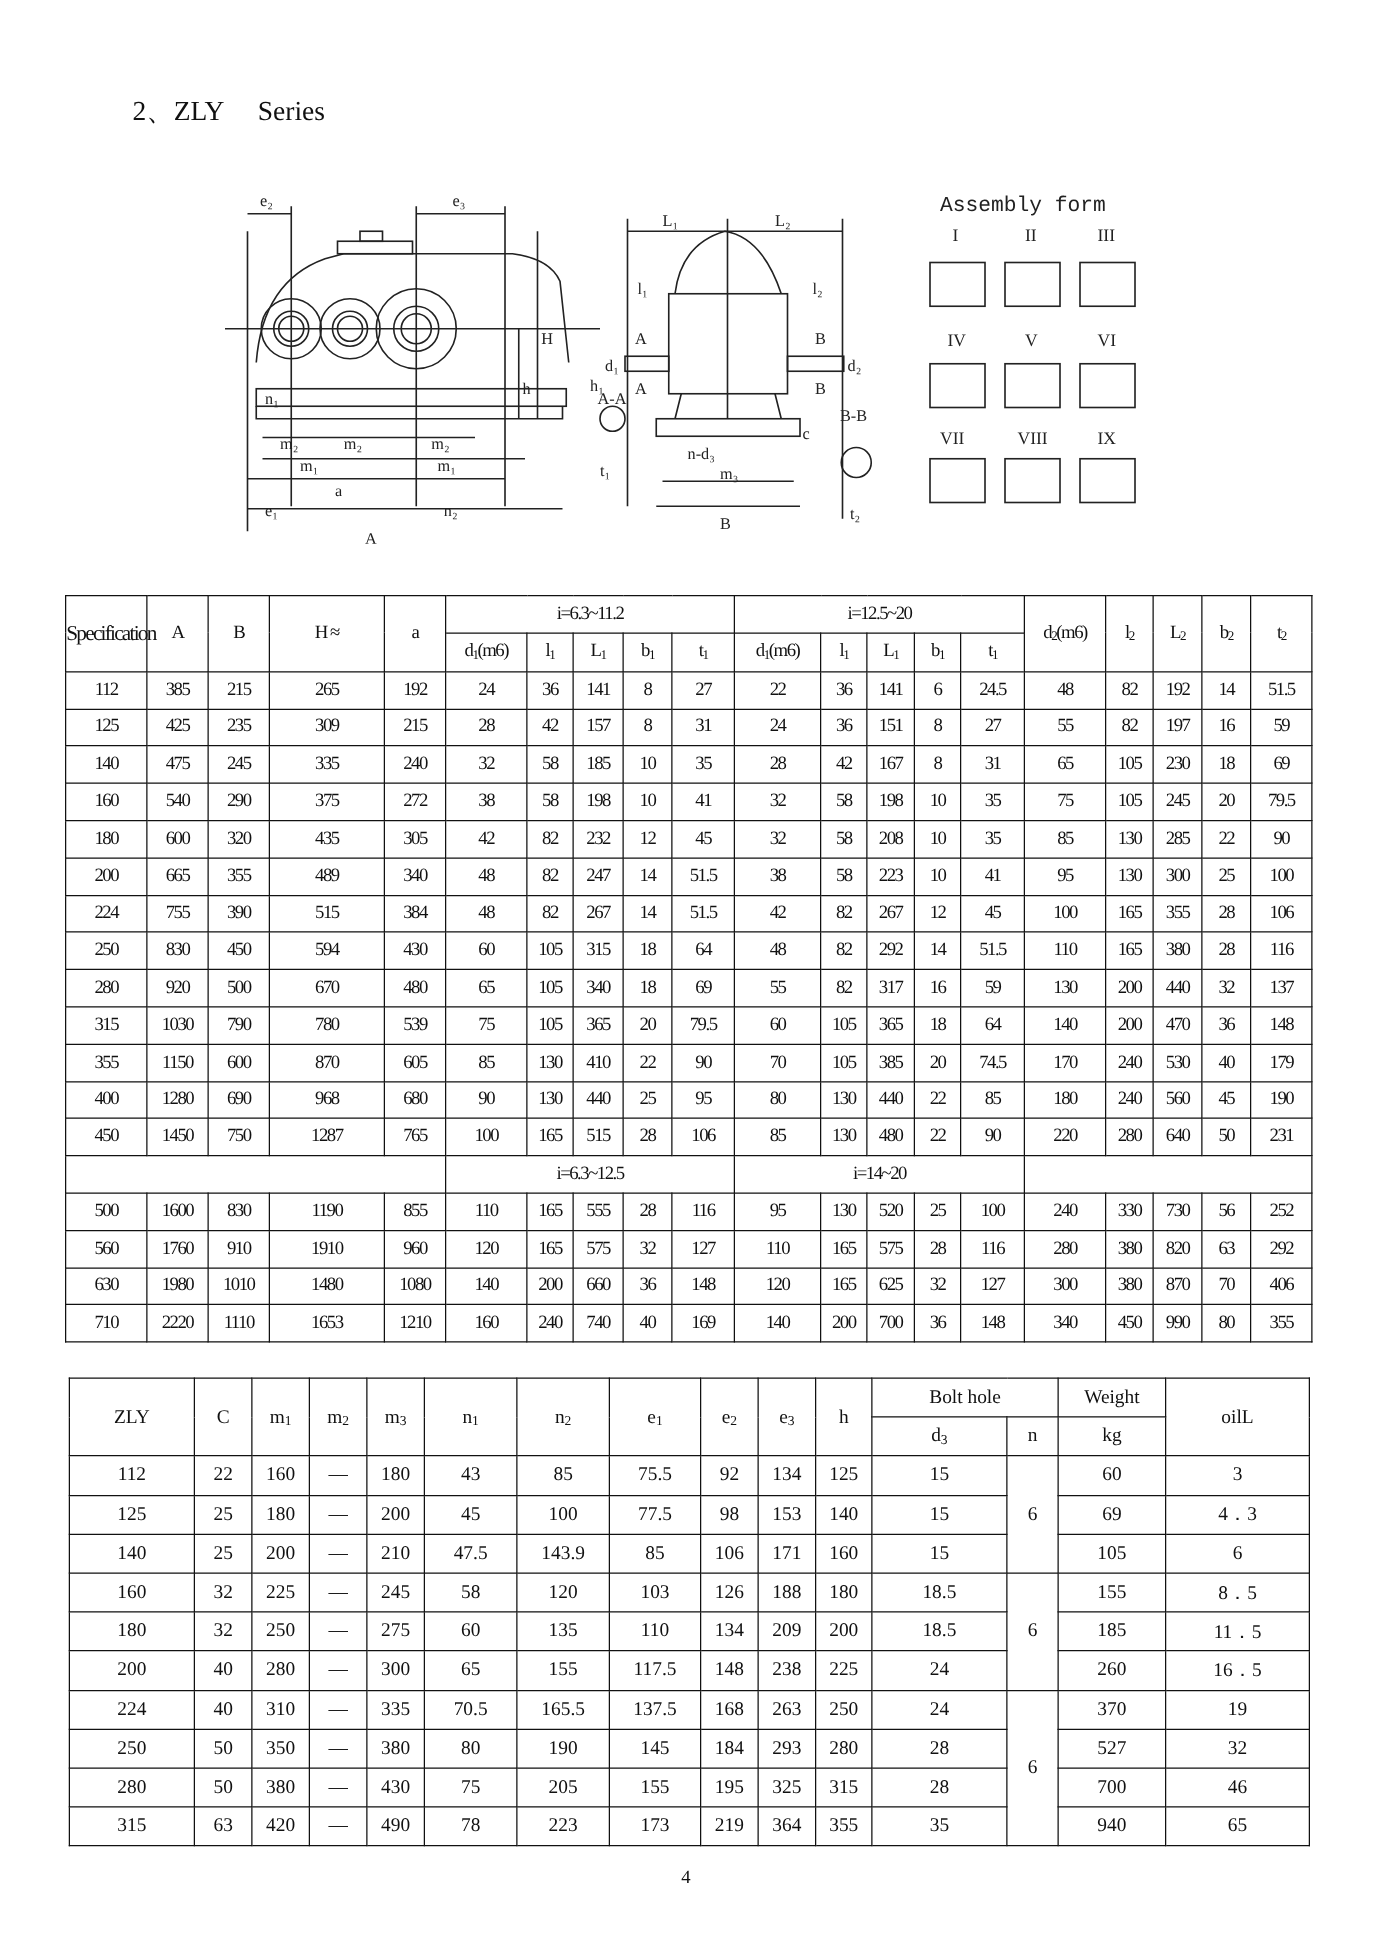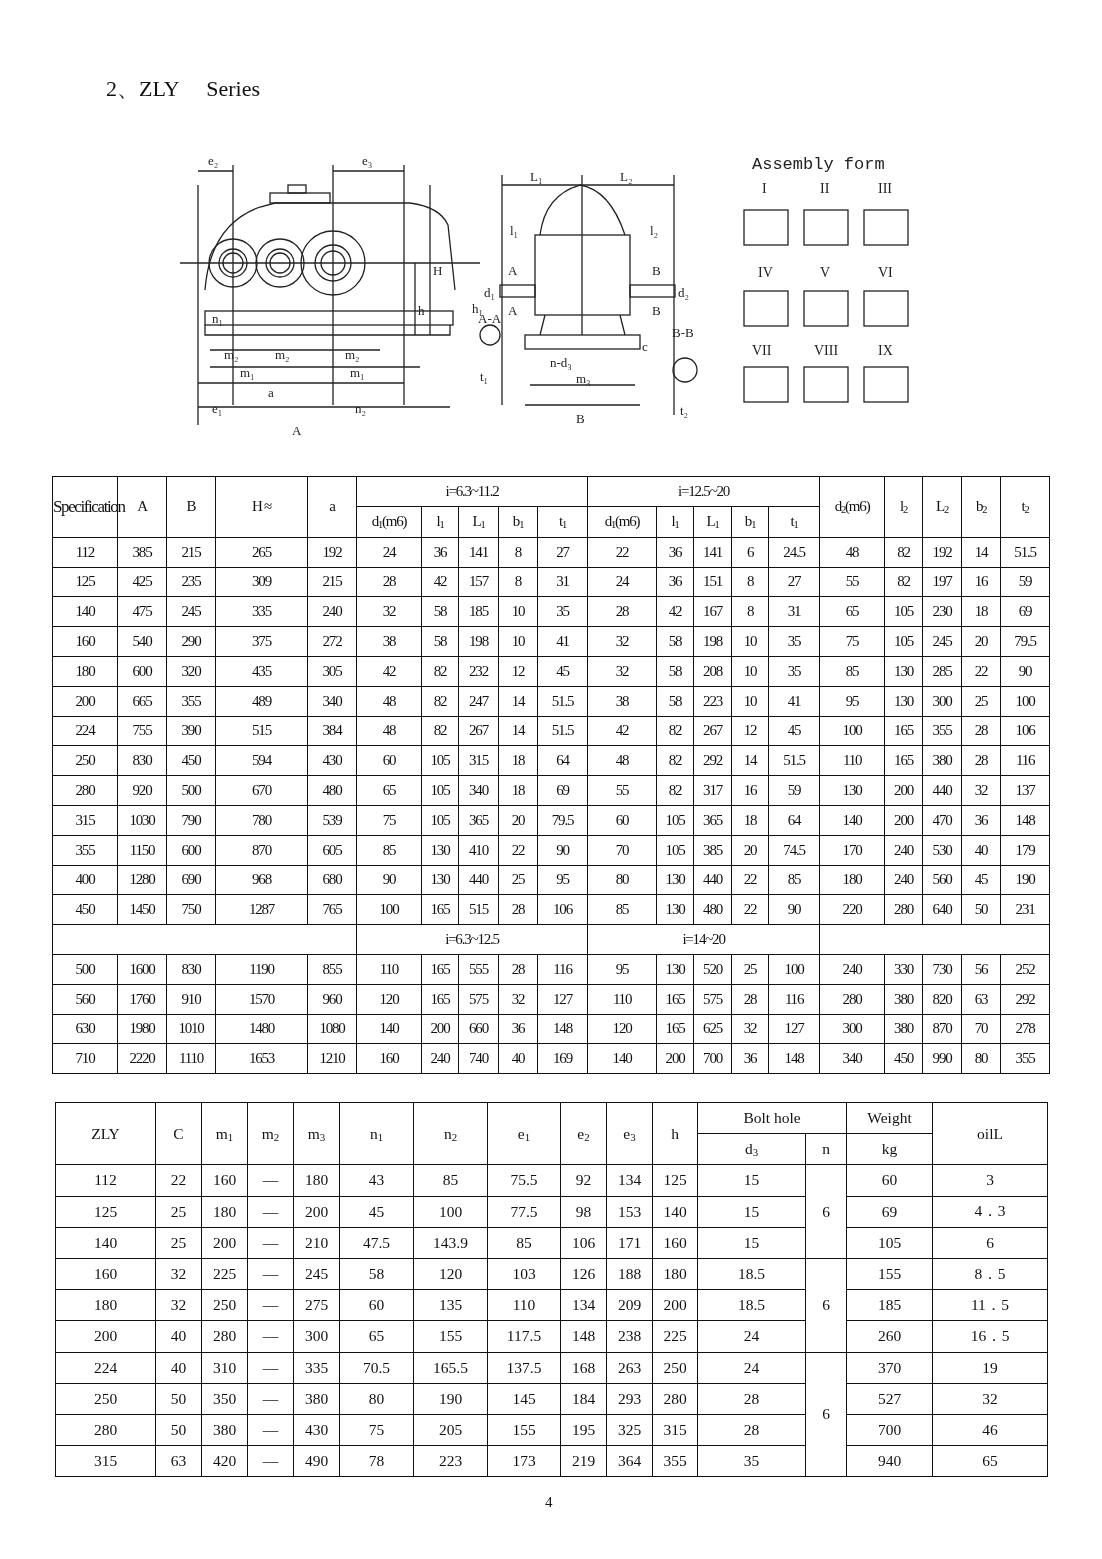--- a/index.html
+++ b/index.html
@@ -513,7 +513,7 @@
         <td>560</td>
         <td>1760</td>
         <td>910</td>
-        <td>1570</td>
+        <td>1910</td>
         <td>960</td>
         <td>120</td>
         <td>165</td>

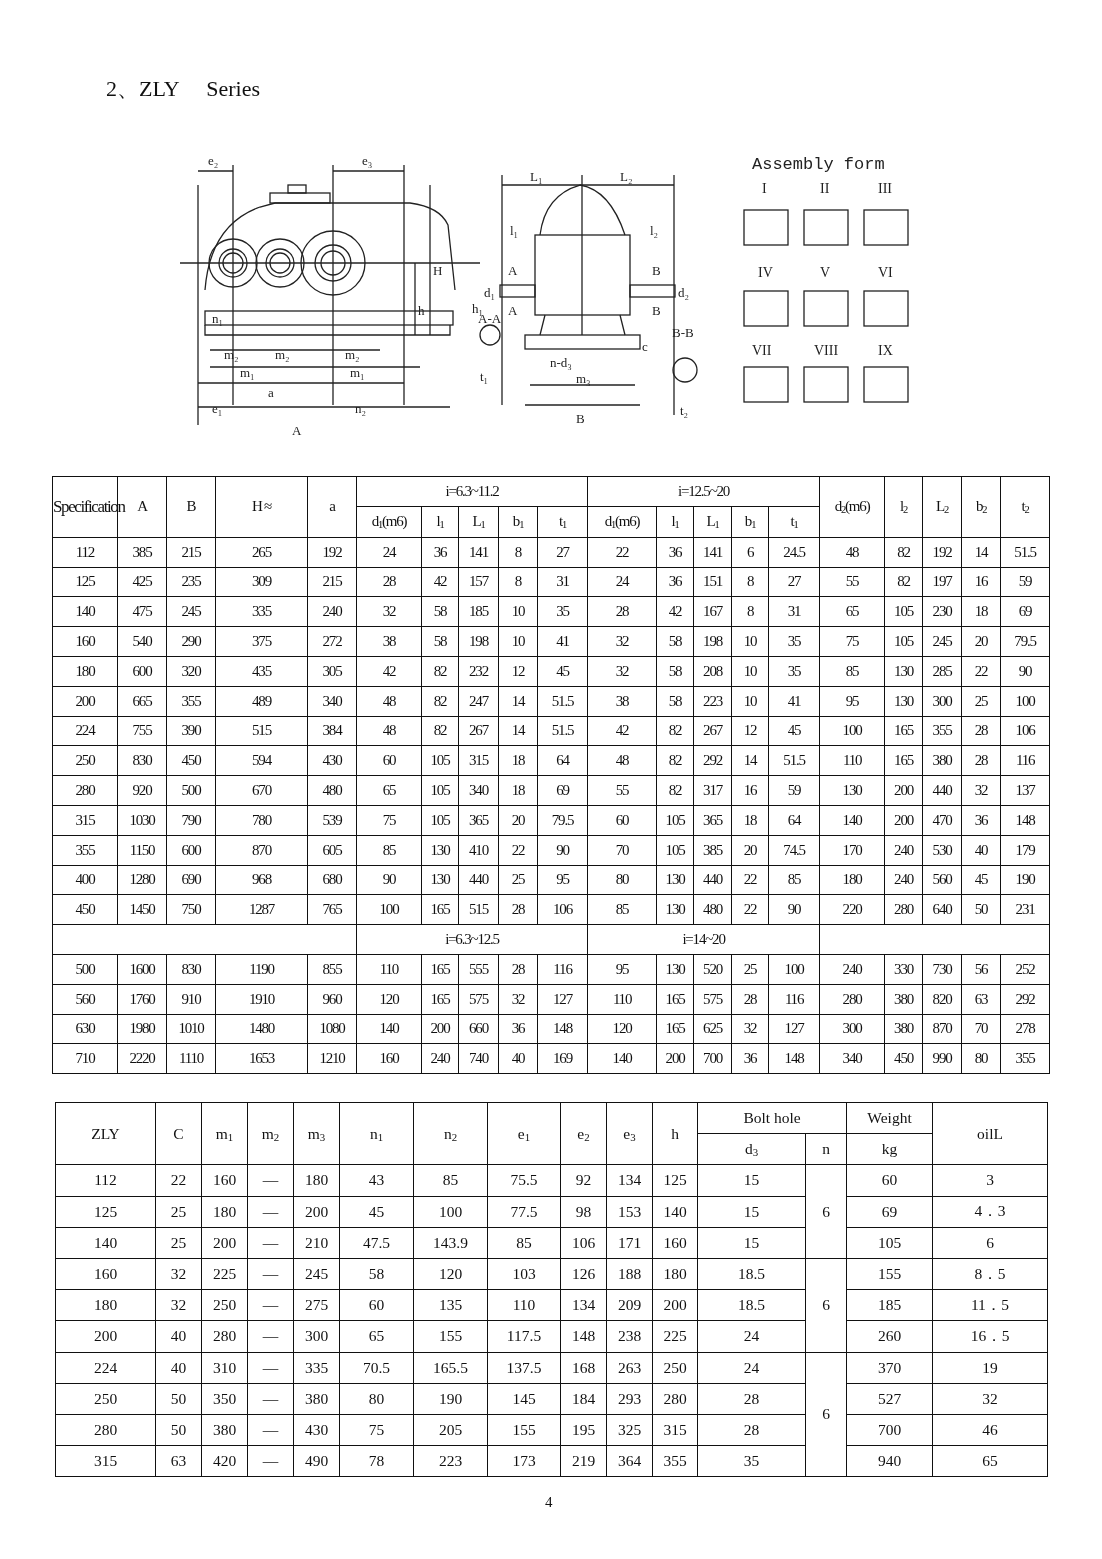--- a/index.html
+++ b/index.html
@@ -551,7 +551,7 @@
         <td>380</td>
         <td>870</td>
         <td>70</td>
-        <td>278</td>
+        <td>406</td>
       </tr>
       <tr>
         <td>710</td>

